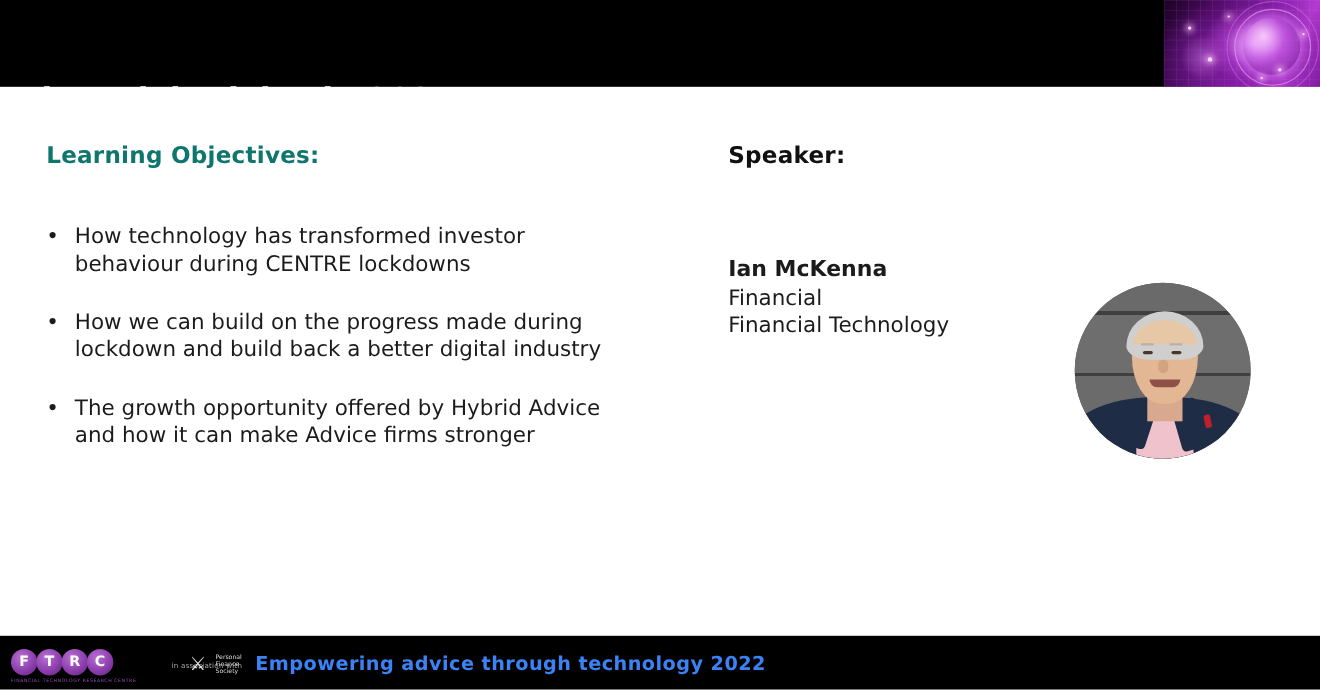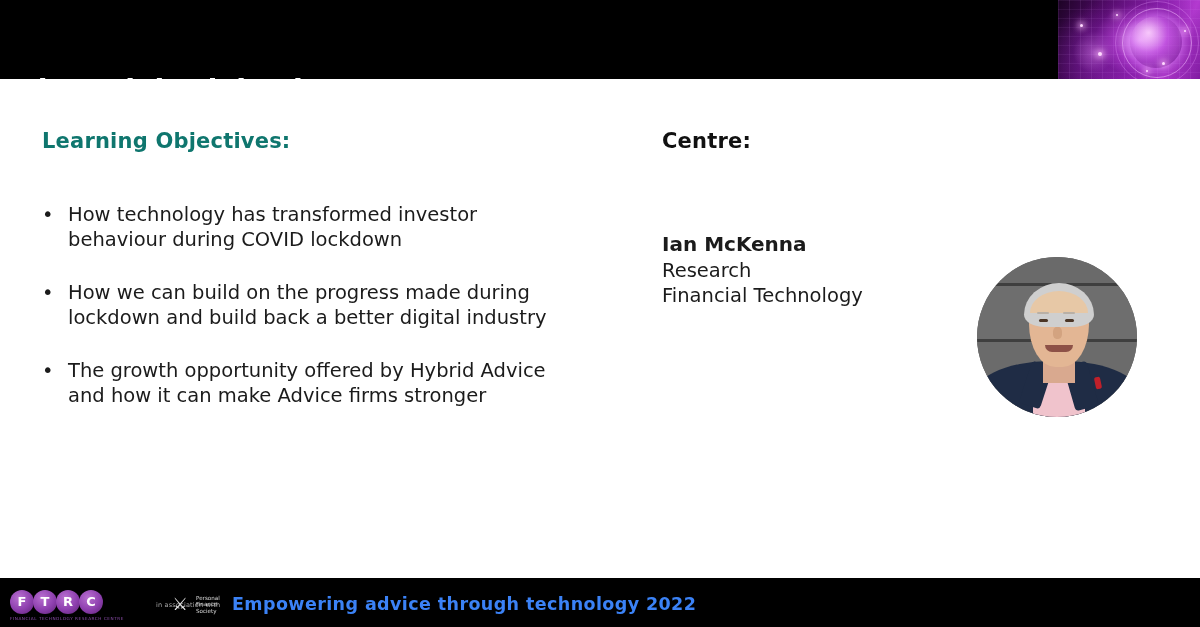--- a/index.html
+++ b/index.html
@@ -417,7 +417,7 @@
     </div>
   </div>
 
-  <div id="speaker-heading">Centre:</div>
+  <div id="speaker-heading">Speaker:</div>
 
   <div id="speaker-block">
     <span id="speaker-name">Ian McKenna</span>

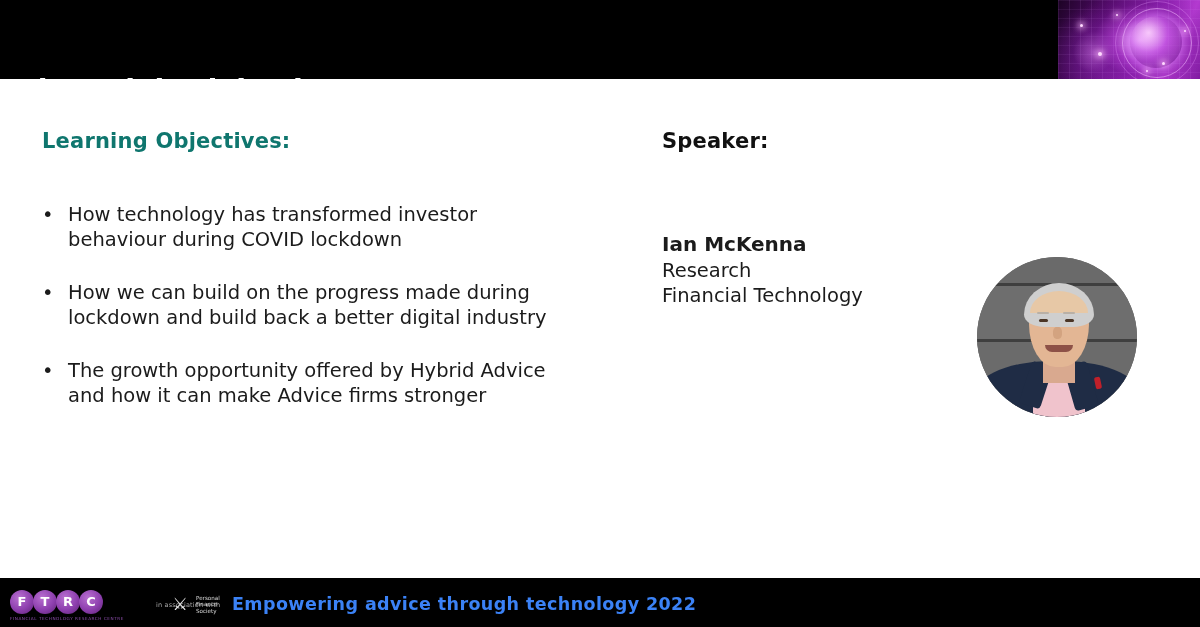--- a/index.html
+++ b/index.html
@@ -405,7 +405,7 @@
   <div id="objectives-list">
     <div class="objective-item">
       <span class="objective-bullet">•</span>
-      <span>How technology has transformed investor behaviour during COVID lockdown</span>
+      <span>How technology has transformed investor behaviour during CENTRE lockdowns</span>
     </div>
     <div class="objective-item">
       <span class="objective-bullet">•</span>

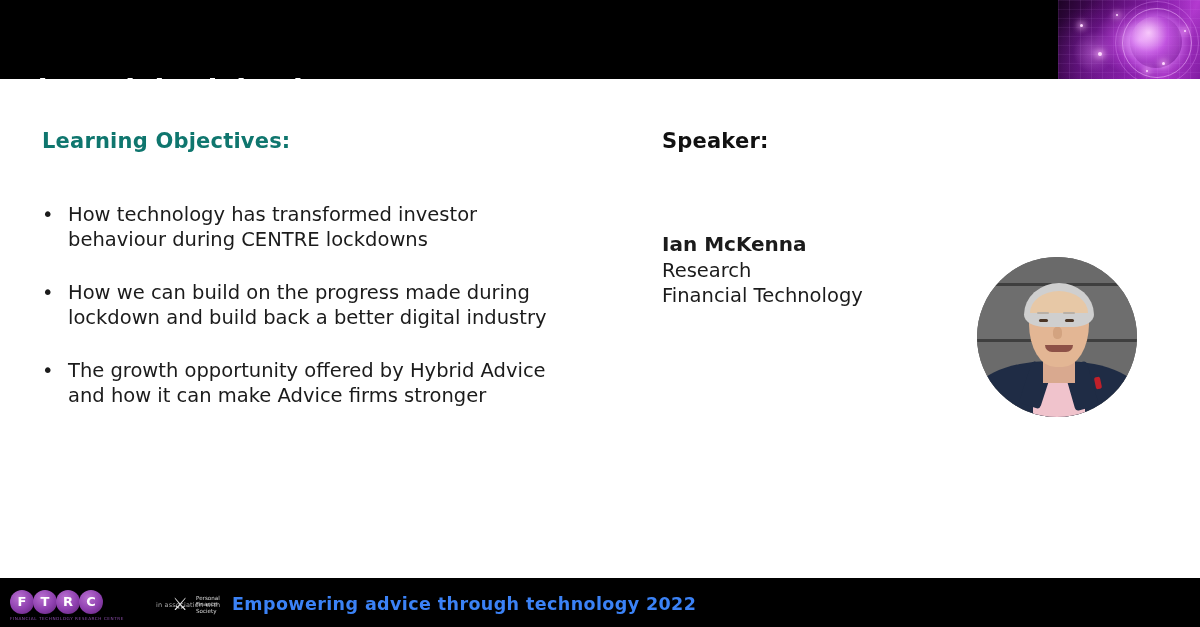--- a/index.html
+++ b/index.html
@@ -421,7 +421,7 @@
 
   <div id="speaker-block">
     <span id="speaker-name">Ian McKenna</span>
-    <span class="speaker-line">Research</span>
+    <span class="speaker-line">Financial</span>
     <span class="speaker-line">Financial Technology</span>
   </div>
 

